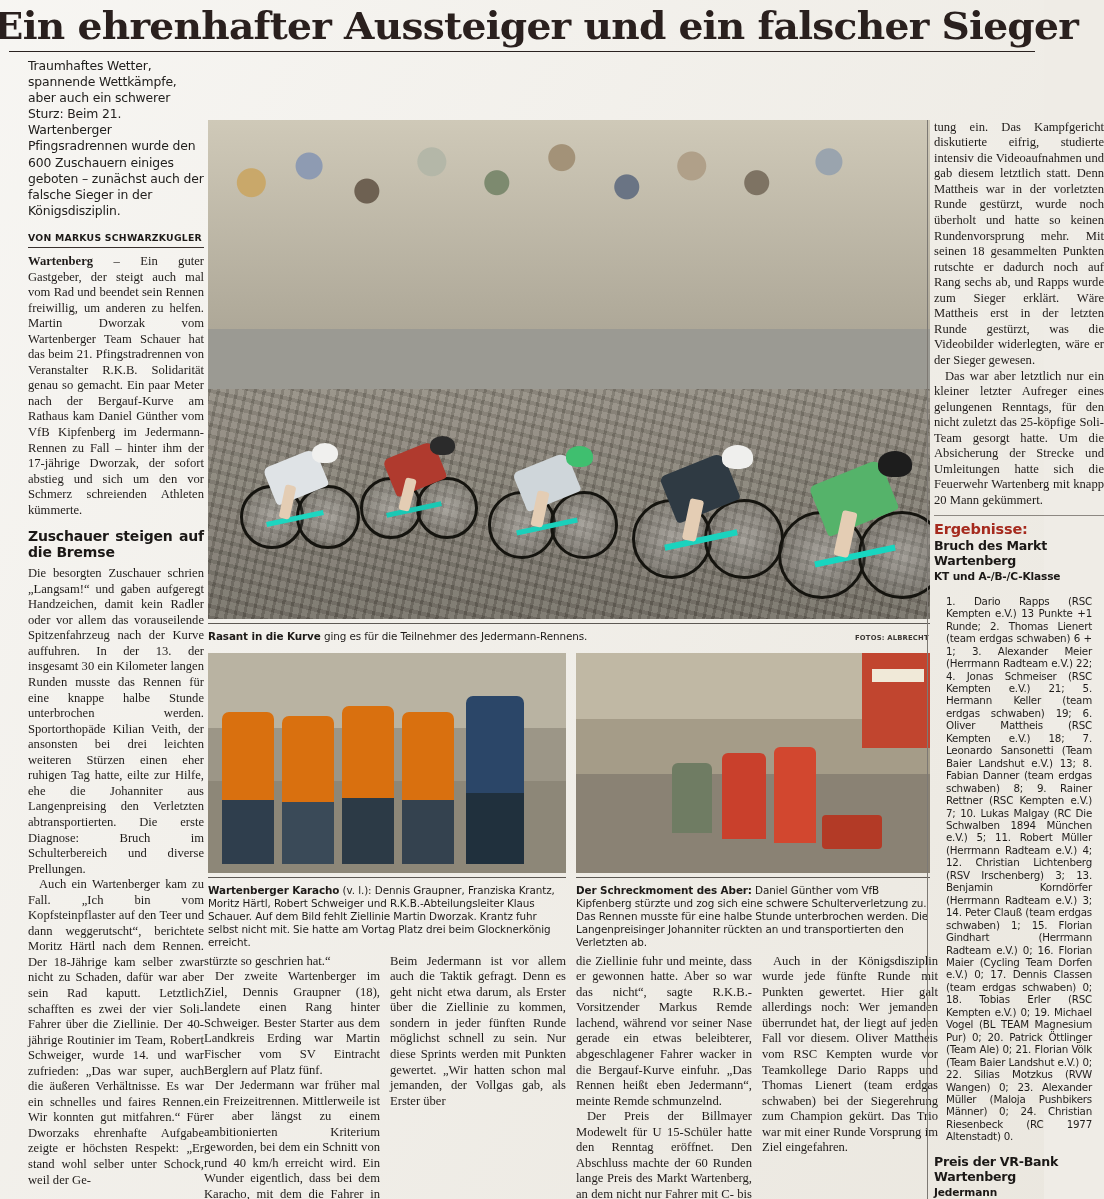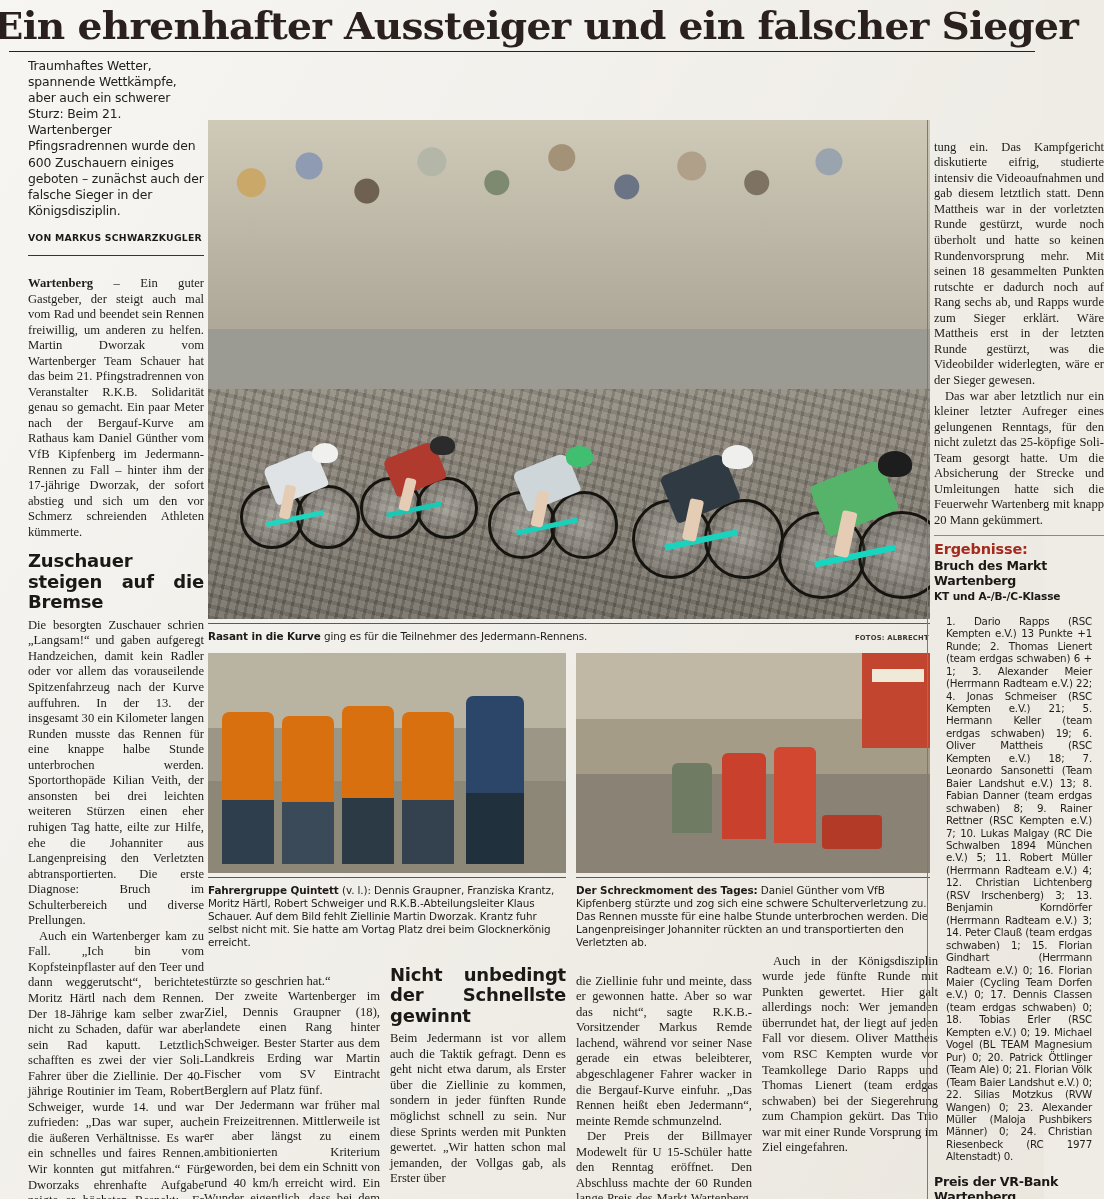--- a/index.html
+++ b/index.html
@@ -83,7 +83,7 @@
     color:#1f1b19;
   }
   .body p{margin:0;text-indent:11px;}
-  .body p.first{text-indent:0;margin-top:20px;}
+  .body p.first{text-indent:0;}
   .body p.noind{text-indent:0;}
   .body b, .body strong{font-weight:bold;}
   .subhead{

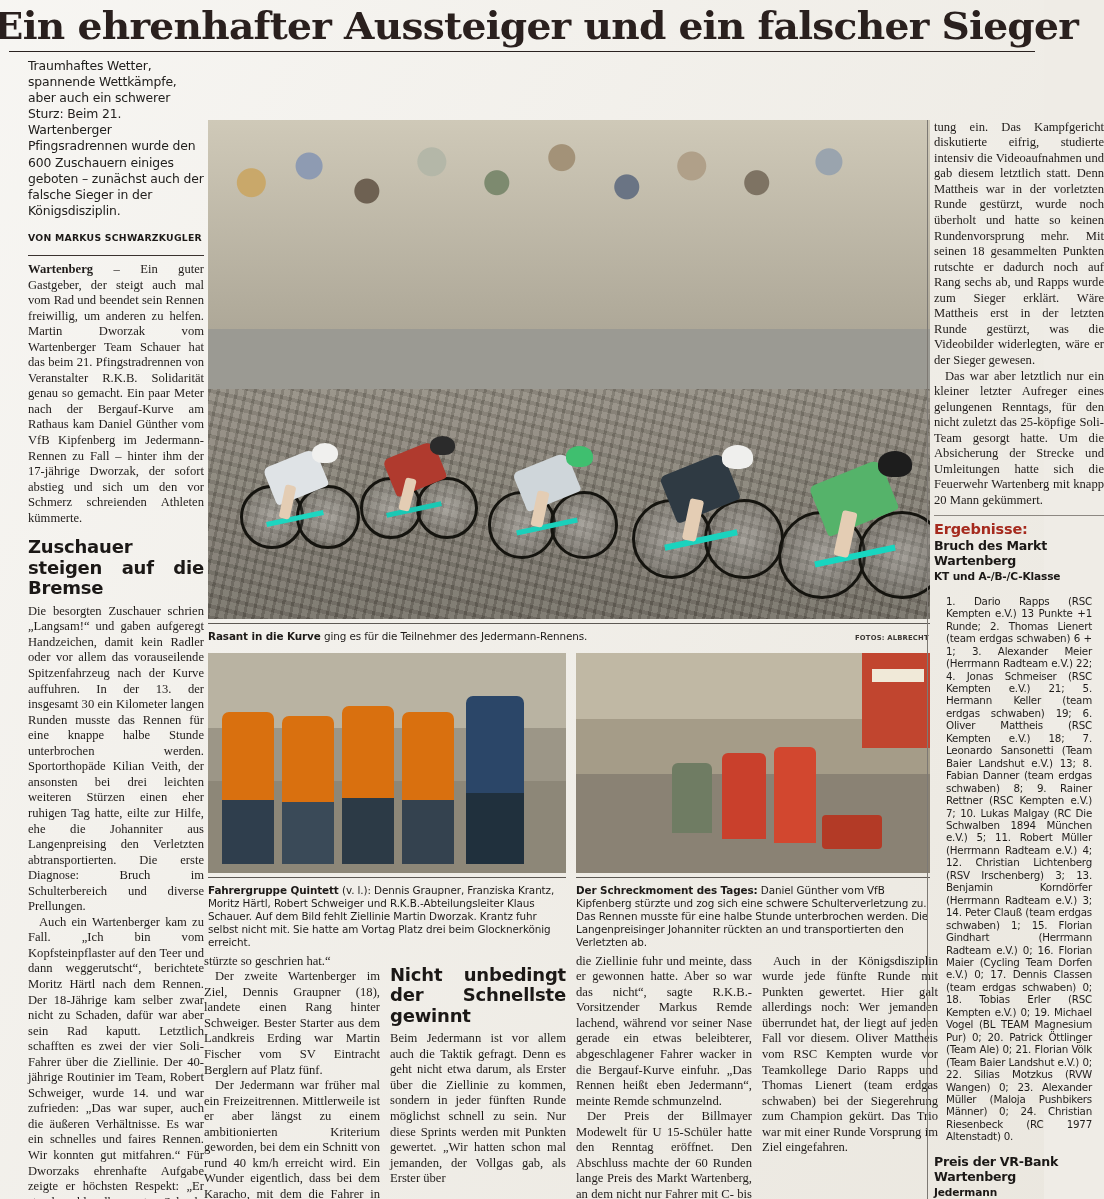--- a/index.html
+++ b/index.html
@@ -69,7 +69,7 @@
     font-size:9.3px;
     letter-spacing:0.25px;
     margin-top:13px;
-    padding-bottom:12px;
+    padding-bottom:4px;
     border-bottom:1px solid #3a322f;
     color:#1d1a18;
   }

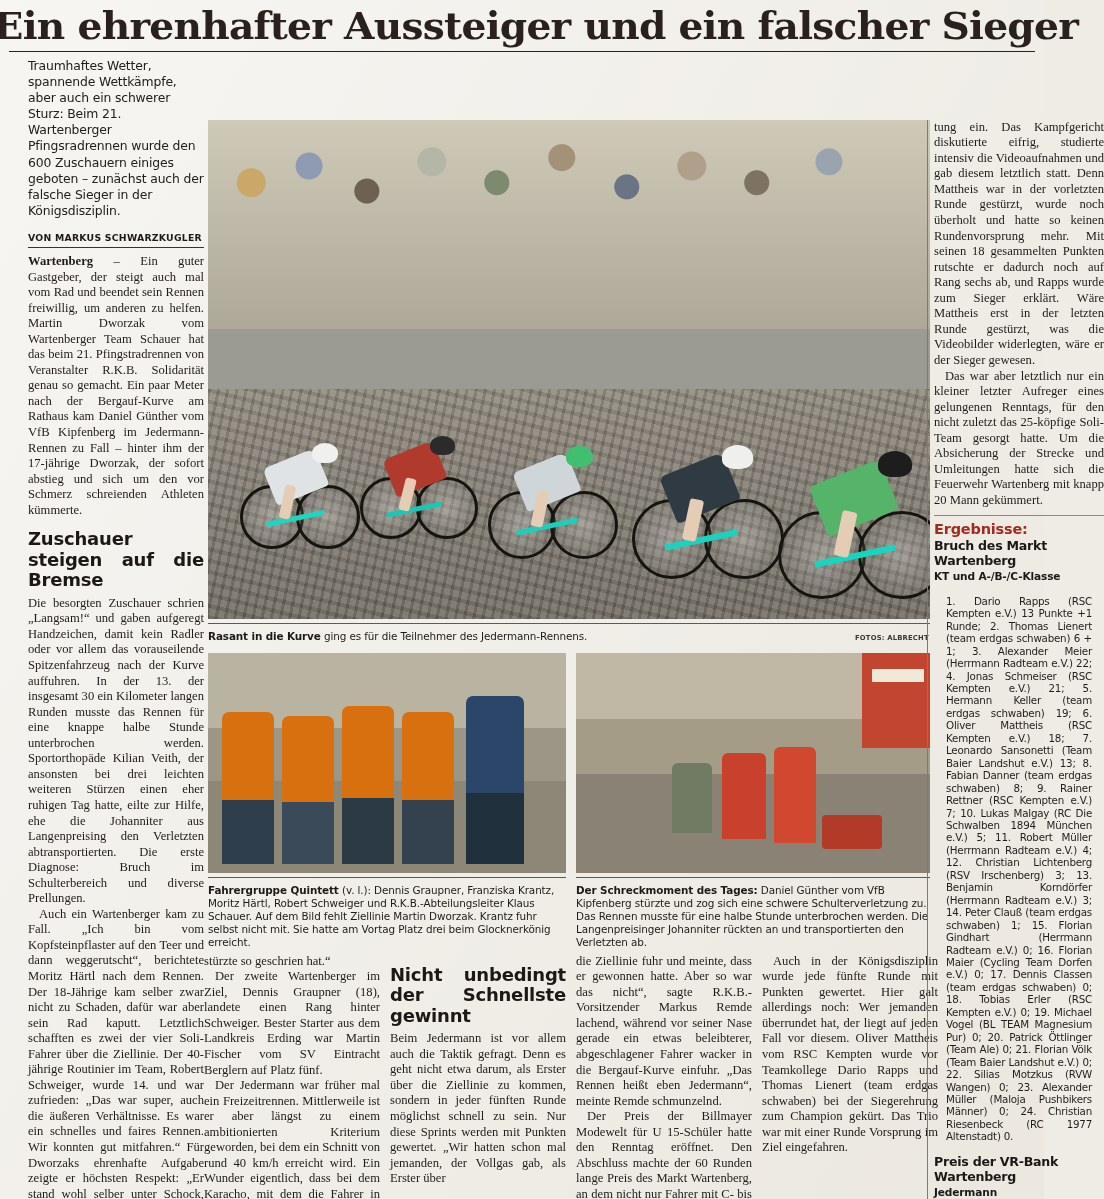--- a/index.html
+++ b/index.html
@@ -89,7 +89,7 @@
   .subhead{
     font-family:"DejaVu Sans", sans-serif;
     font-weight:bold;
-    font-size:18px;
+    font-size:14px;
     line-height:1.14;
     margin:11px 0 5px 0;
     color:#1b1816;

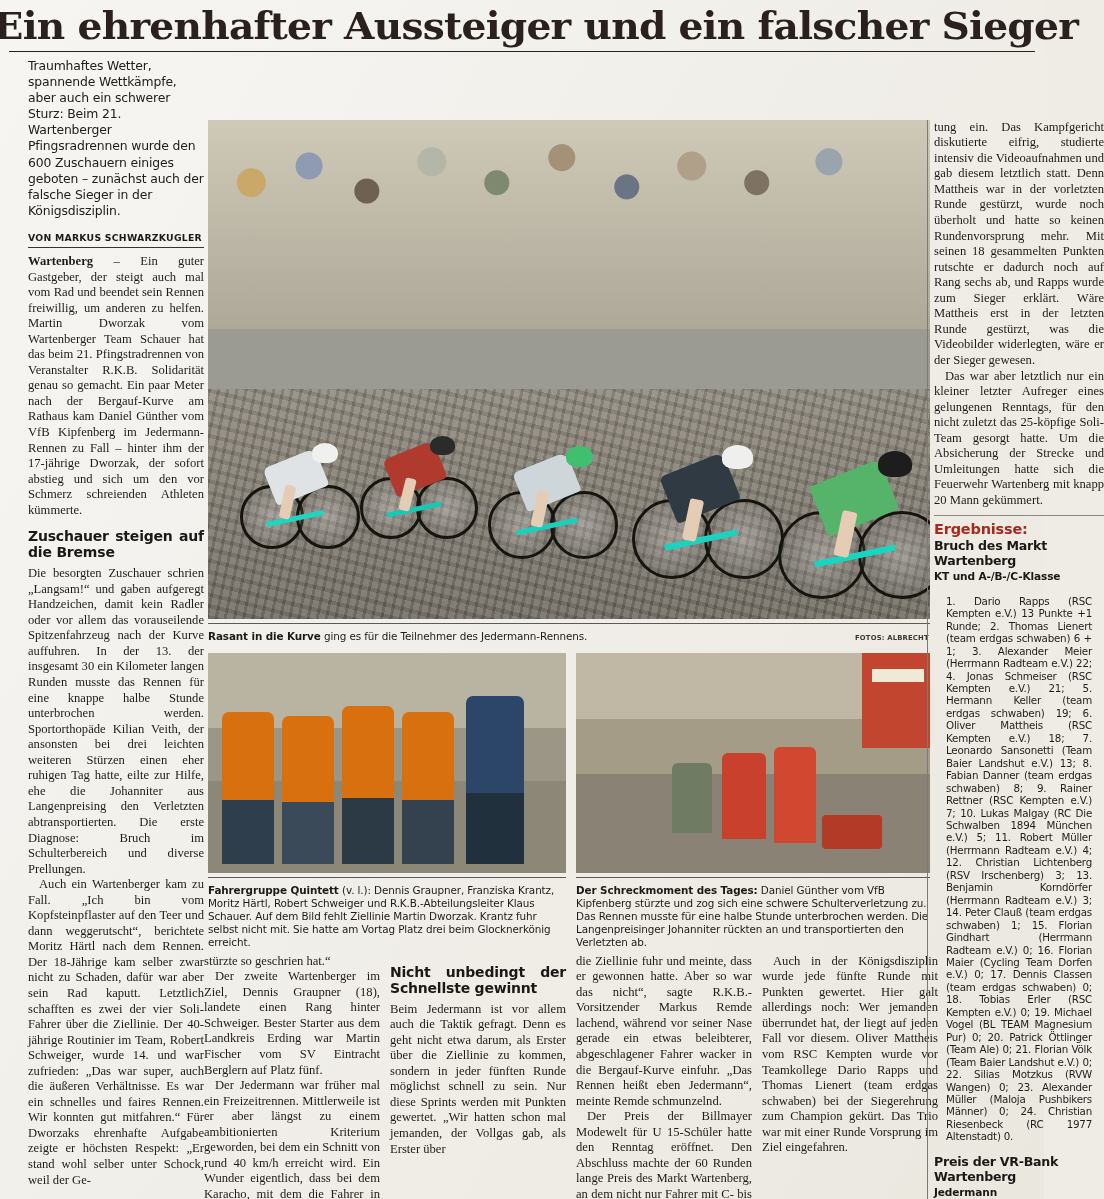--- a/index.html
+++ b/index.html
@@ -286,7 +286,7 @@
 
     <div class="hr-thin" style="left:199px;top:819px;width:358px;"></div>
     <div class="cap" style="left:199px;top:826px;width:358px;">
-      <b>Fahrergruppe Quintett</b><span> (v. l.): Dennis Graupner, Franziska Krantz, Moritz Härtl, Robert Schweiger und R.K.B.-Abteilungsleiter Klaus Schauer. Auf dem Bild fehlt Ziellinie Martin Dworzak. Krantz fuhr selbst nicht mit. Sie hatte am Vortag Platz drei beim Glocknerkönig erreicht.</span>
+      <b>Wartenberger Karacho</b><span> (v. l.): Dennis Graupner, Franziska Krantz, Moritz Härtl, Robert Schweiger und R.K.B.-Abteilungsleiter Klaus Schauer. Auf dem Bild fehlt Ziellinie Martin Dworzak. Krantz fuhr selbst nicht mit. Sie hatte am Vortag Platz drei beim Glocknerkönig erreicht.</span>
     </div>
 
     <div class="hr-thin" style="left:567px;top:819px;width:354px;"></div>

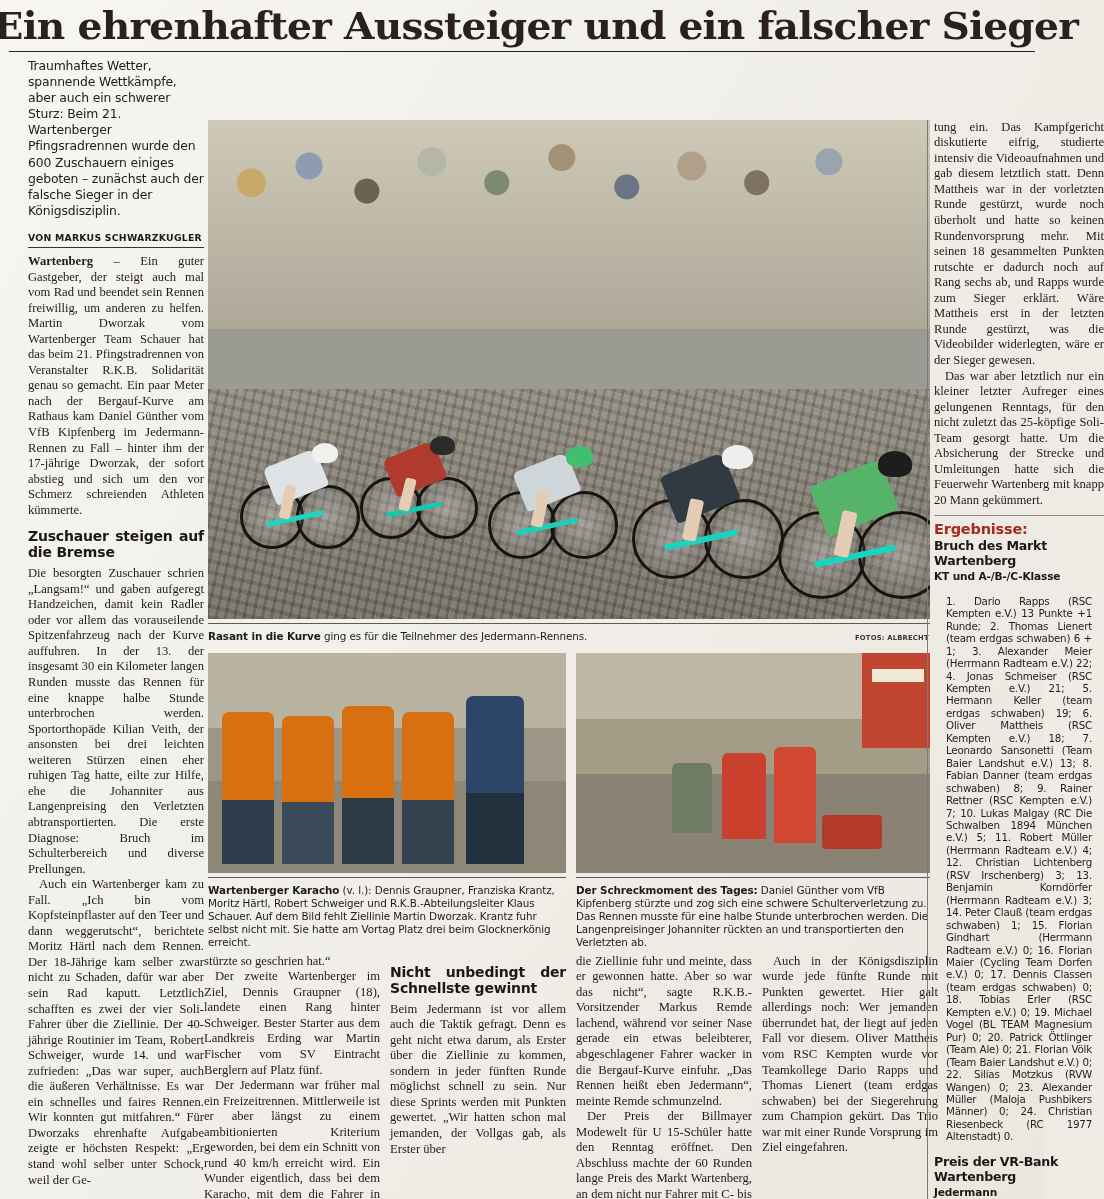--- a/index.html
+++ b/index.html
@@ -291,7 +291,7 @@
 
     <div class="hr-thin" style="left:567px;top:819px;width:354px;"></div>
     <div class="cap" style="left:567px;top:826px;width:354px;">
-      <b>Der Schreckmoment des Tages:</b><span> Daniel Günther vom VfB Kipfenberg stürzte und zog sich eine schwere Schulterverletzung zu. Das Rennen musste für eine halbe Stunde unterbrochen werden. Die Langenpreisinger Johanniter rückten an und transportierten den Verletzten ab.</span>
+      <b>Der Schreckmoment des Aber:</b><span> Daniel Günther vom VfB Kipfenberg stürzte und zog sich eine schwere Schulterverletzung zu. Das Rennen musste für eine halbe Stunde unterbrochen werden. Die Langenpreisinger Johanniter rückten an und transportierten den Verletzten ab.</span>
     </div>
 
     <div class="col c2" style="top:896px;">

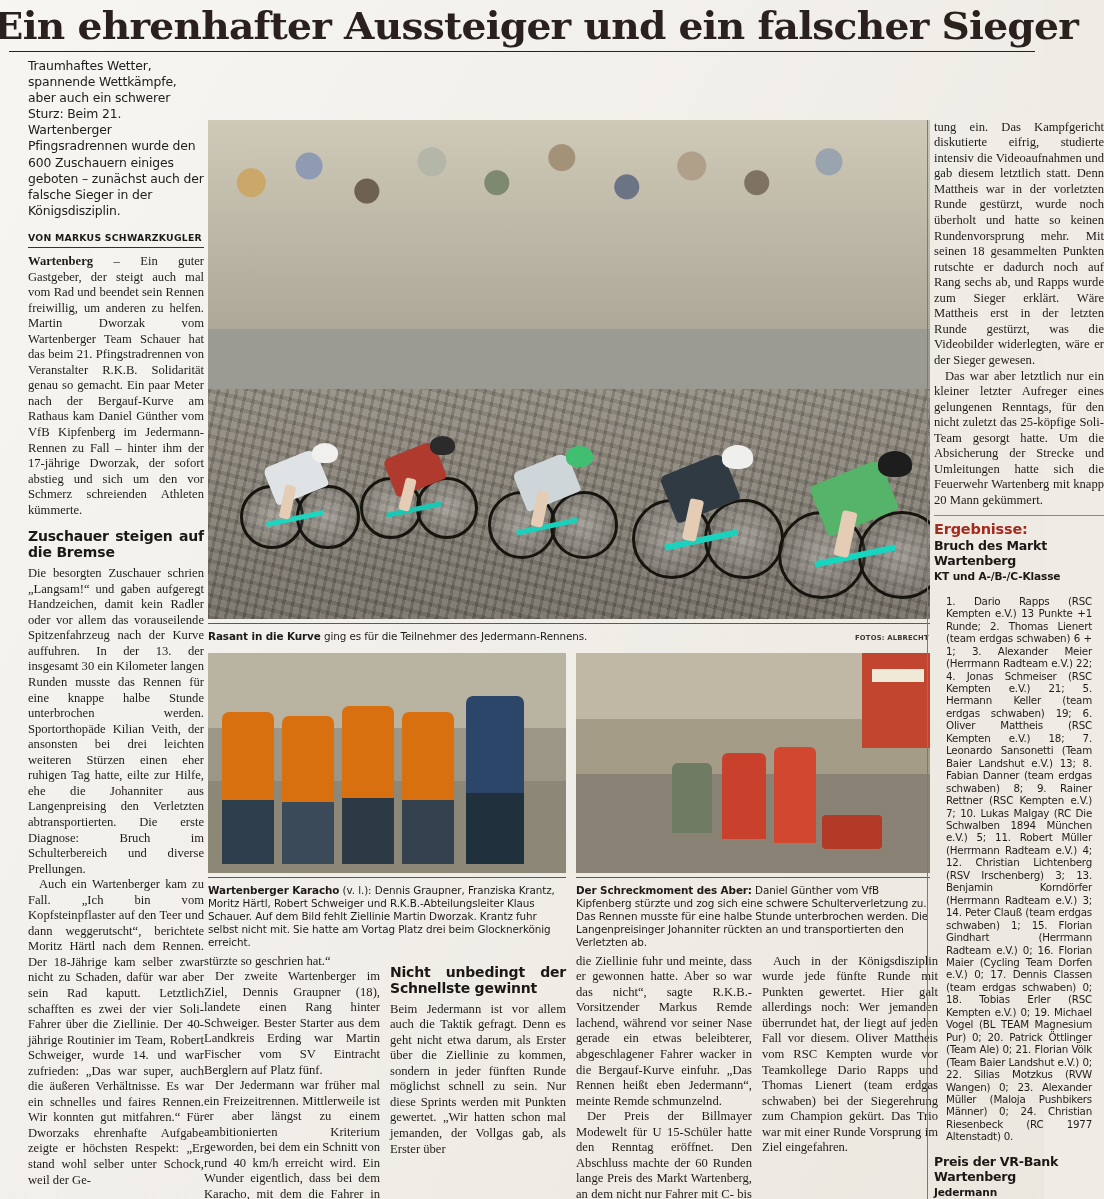--- a/index.html
+++ b/index.html
@@ -304,7 +304,6 @@
 
     <div class="col c3" style="top:896px;">
       <div class="body">
-        <div class="subhead">Nicht unbedingt der Schnellste gewinnt</div>
         <p class="noind">Beim Jedermann ist vor allem auch die Taktik gefragt. Denn es geht nicht etwa darum, als Erster über die Ziellinie zu kommen, sondern in jeder fünften Runde möglichst schnell zu sein. Nur diese Sprints werden mit Punkten gewertet. „Wir hatten schon mal jemanden, der Vollgas gab, als Erster über</p>
       </div>
     </div>

